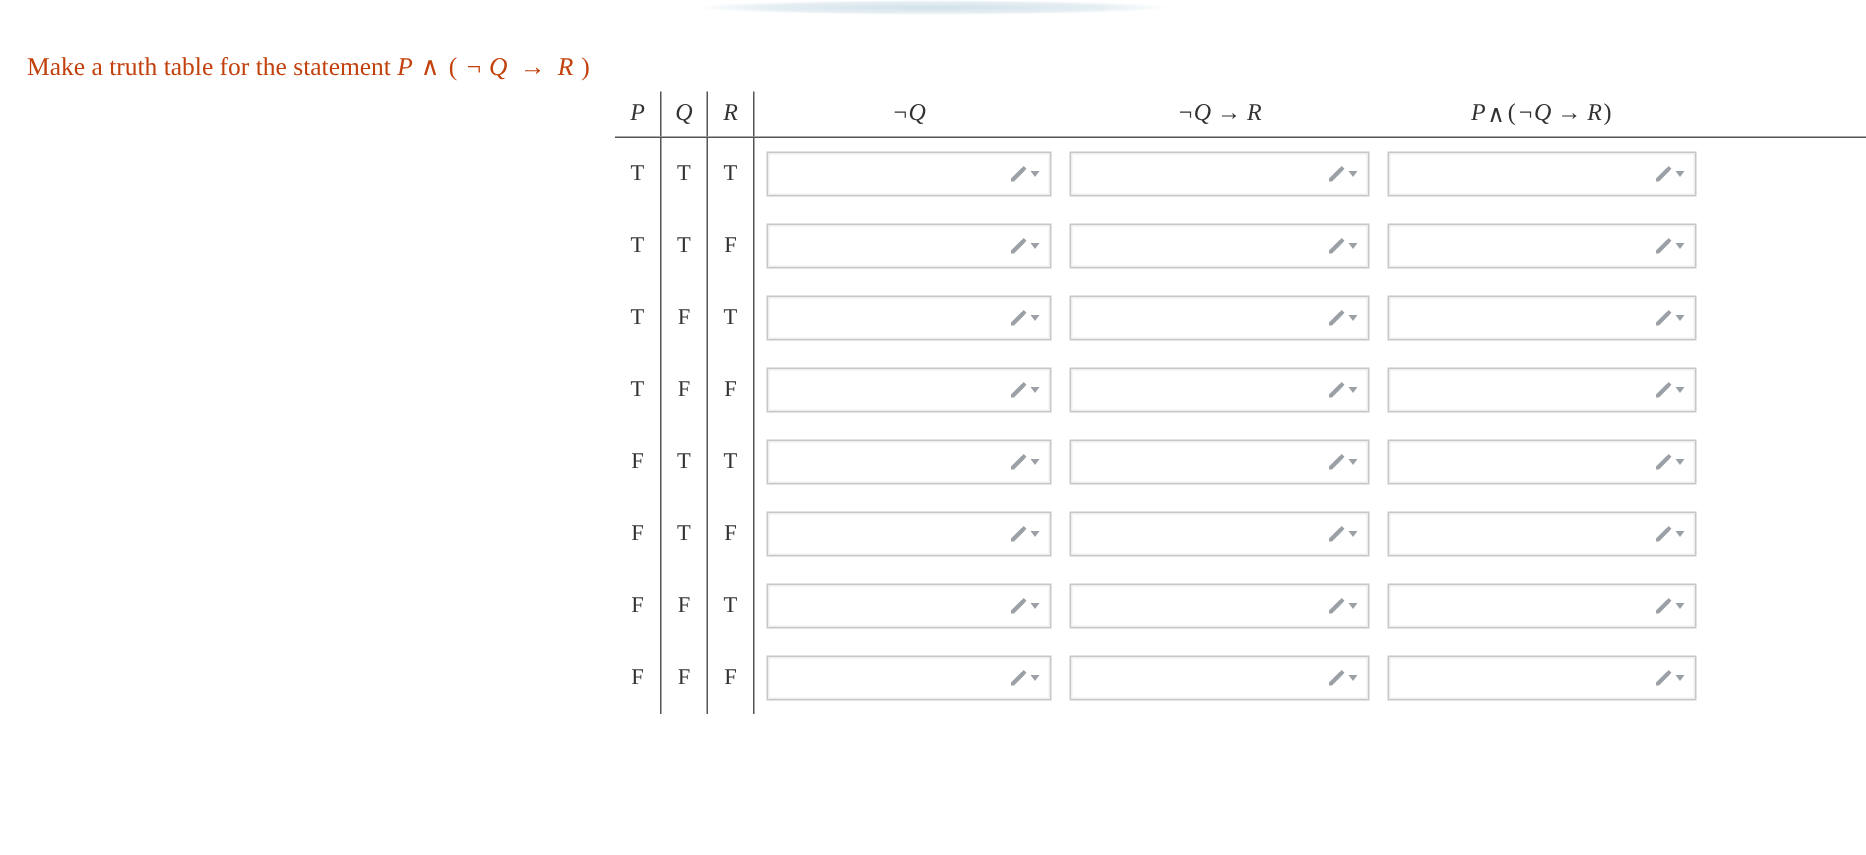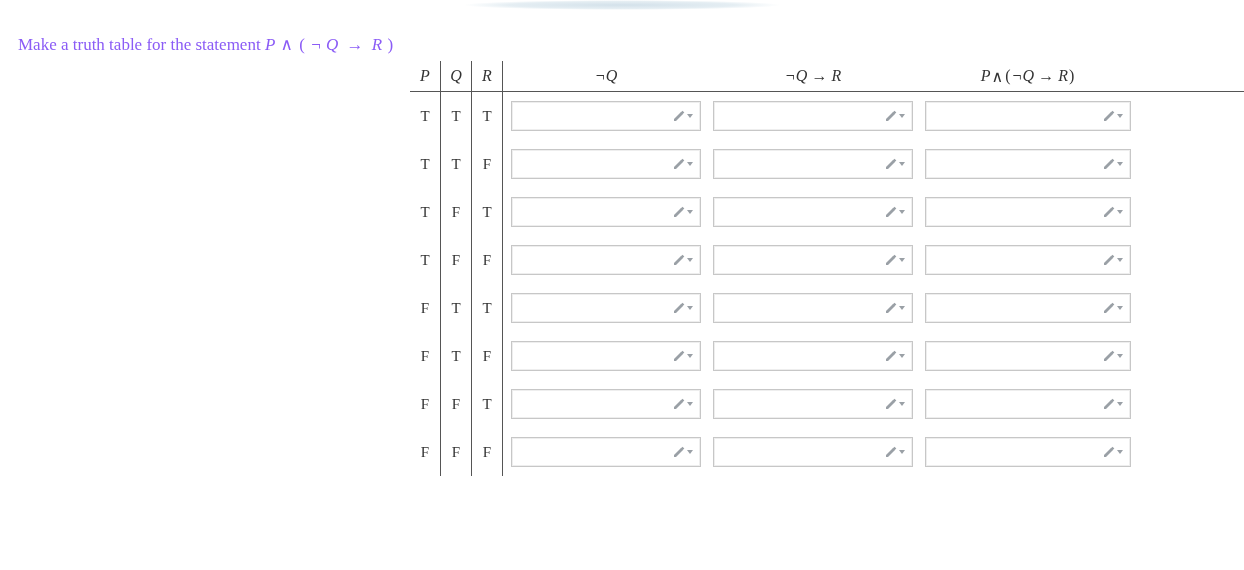--- a/index.html
+++ b/index.html
@@ -19,7 +19,7 @@
   }
   .prompt {
     font-size: 17px;
-    color: #8b5cf6;
+    color: #c2410c;
     padding: 16px 0 4px 18px;
   }
   .mathit { font-style: italic; font-family: Georgia, 'Times New Roman', serif; }

